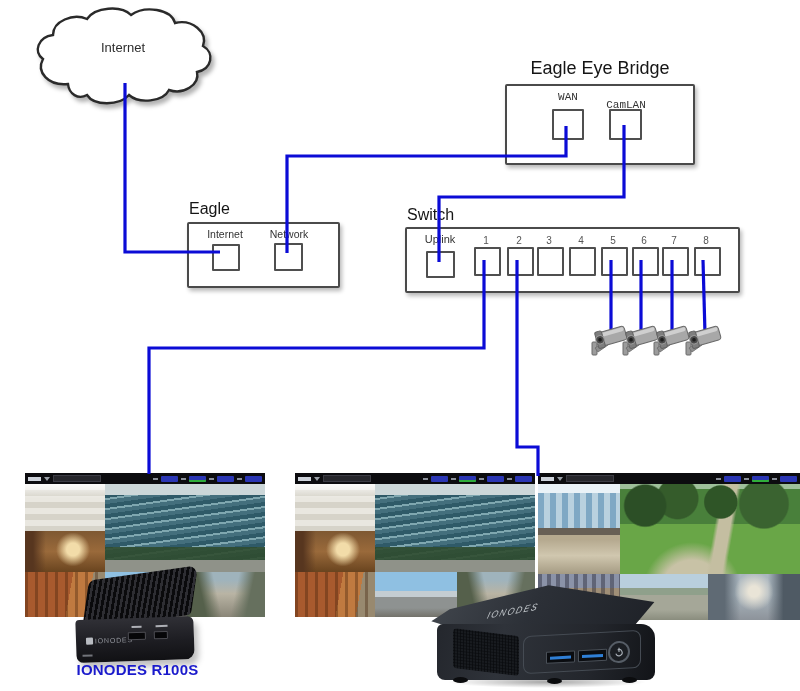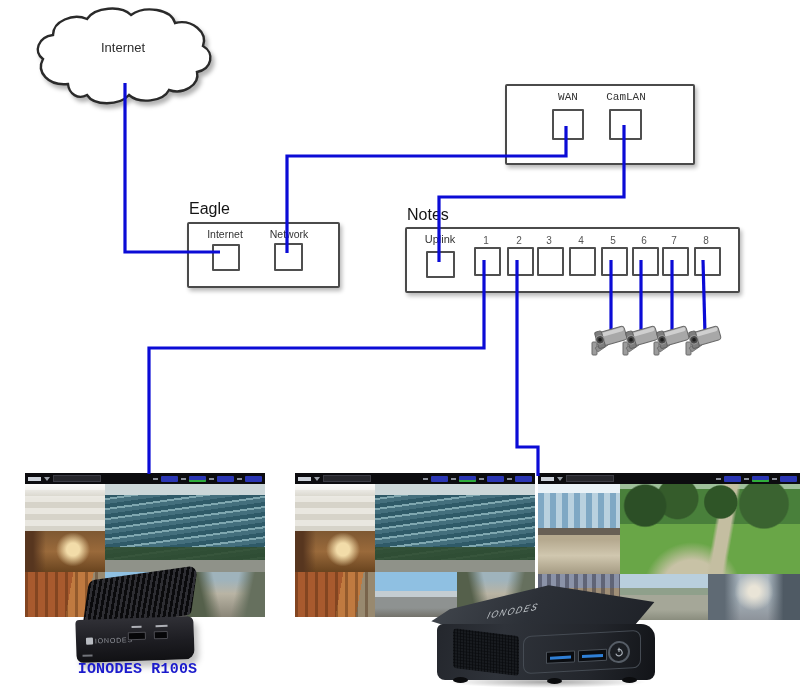--- a/index.html
+++ b/index.html
@@ -142,6 +142,7 @@
     <div class="cloud-label">Internet</div>
   </div>
 
+  <div class="dtitle" style="left:505px;top:58px;width:190px;text-align:center;font-size:18px;">Eagle Eye Bridge</div>
   <div class="dbox" style="left:505px;top:84px;width:186px;height:77px;font-family:Liberation Mono, monospace;">
     <span class="plabel" style="left:61px;top:5px;">WAN</span>
     <span class="plabel" style="left:119px;top:5px;">CamLAN</span>

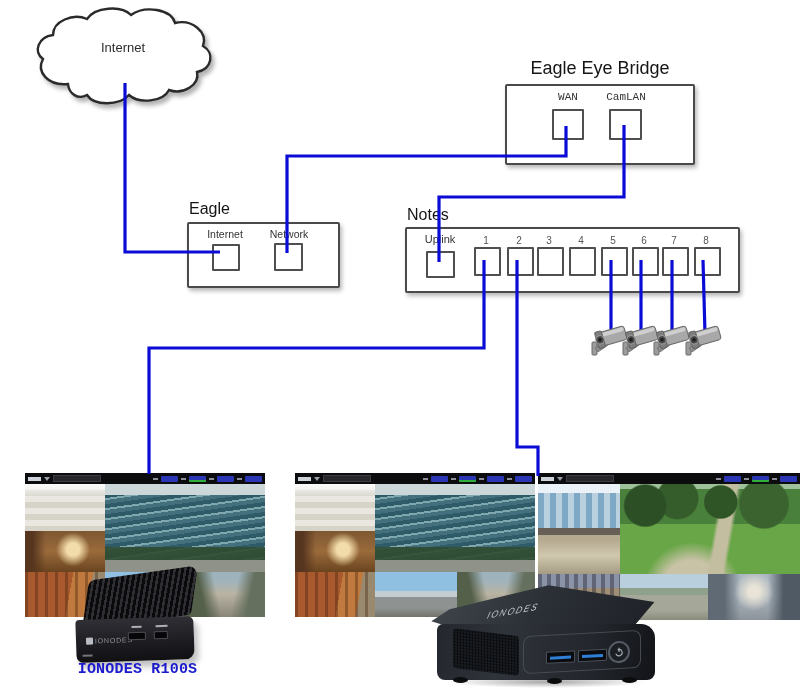--- a/index.html
+++ b/index.html
@@ -145,7 +145,7 @@
   <div class="dtitle" style="left:505px;top:58px;width:190px;text-align:center;font-size:18px;">Eagle Eye Bridge</div>
   <div class="dbox" style="left:505px;top:84px;width:186px;height:77px;font-family:Liberation Mono, monospace;">
     <span class="plabel" style="left:61px;top:5px;">WAN</span>
-    <span class="plabel" style="left:119px;top:5px;">CamLAN</span>
+    <span class="plabel" style="left:119px;top:13px;">CamLAN</span>
     <div class="port" style="left:45px;top:23px;width:28px;height:27px;"></div>
     <div class="port" style="left:102px;top:23px;width:29px;height:27px;"></div>
   </div>

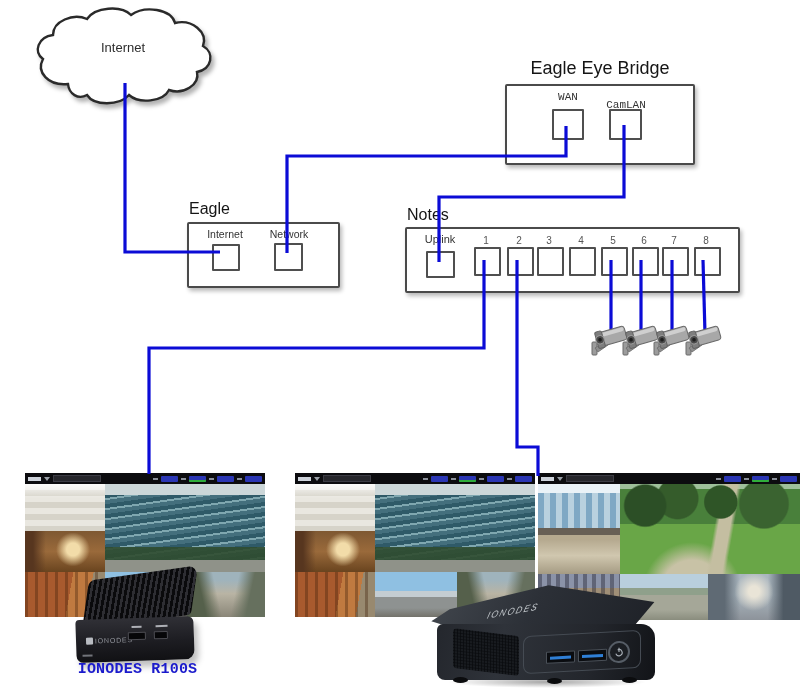--- a/index.html
+++ b/index.html
@@ -158,7 +158,7 @@
     <div class="port" style="left:85px;top:19px;width:25px;height:24px;"></div>
   </div>
 
-  <div class="dtitle" style="left:407px;top:206px;font-size:16px;">Notes</div>
+  <div class="dtitle" style="left:407px;top:206px;font-size:16px;">Switch</div>
   <div class="dbox" style="left:405px;top:227px;width:331px;height:62px;">
     <span class="plabel" style="left:33px;top:4px;">Uplink</span>
     <div class="port" style="left:19px;top:22px;width:25px;height:23px;"></div>

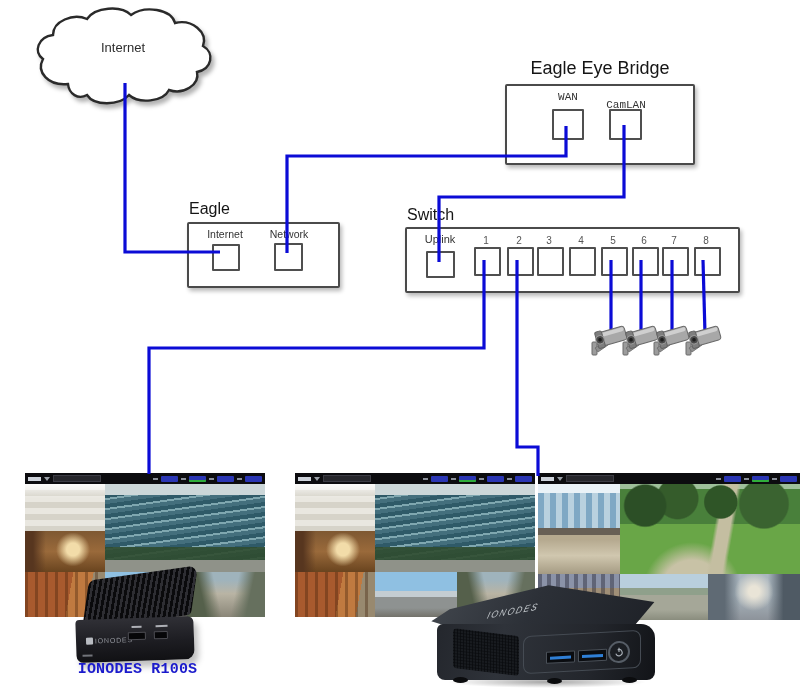--- a/index.html
+++ b/index.html
@@ -102,7 +102,7 @@
   .r100s-mlabel{position:absolute;top:8px;height:2px;background:#cfd2d8;opacity:.8;}
   .r100s-power{position:absolute;left:6px;bottom:6px;width:10px;height:2px;background:#9a9da4;opacity:.7;}
   .r100s-caption{position:absolute;left:55px;top:661px;width:165px;text-align:center;z-index:2;
-    font-size:15px;font-weight:bold;color:#1a1acc;letter-spacing:.2px;font-family:Liberation Mono, monospace;}
+    font-size:15px;font-weight:bold;color:#1a1acc;letter-spacing:.2px;}
 
   
   .nuc{position:absolute;left:423px;top:584px;width:242px;height:104px;z-index:2;}

